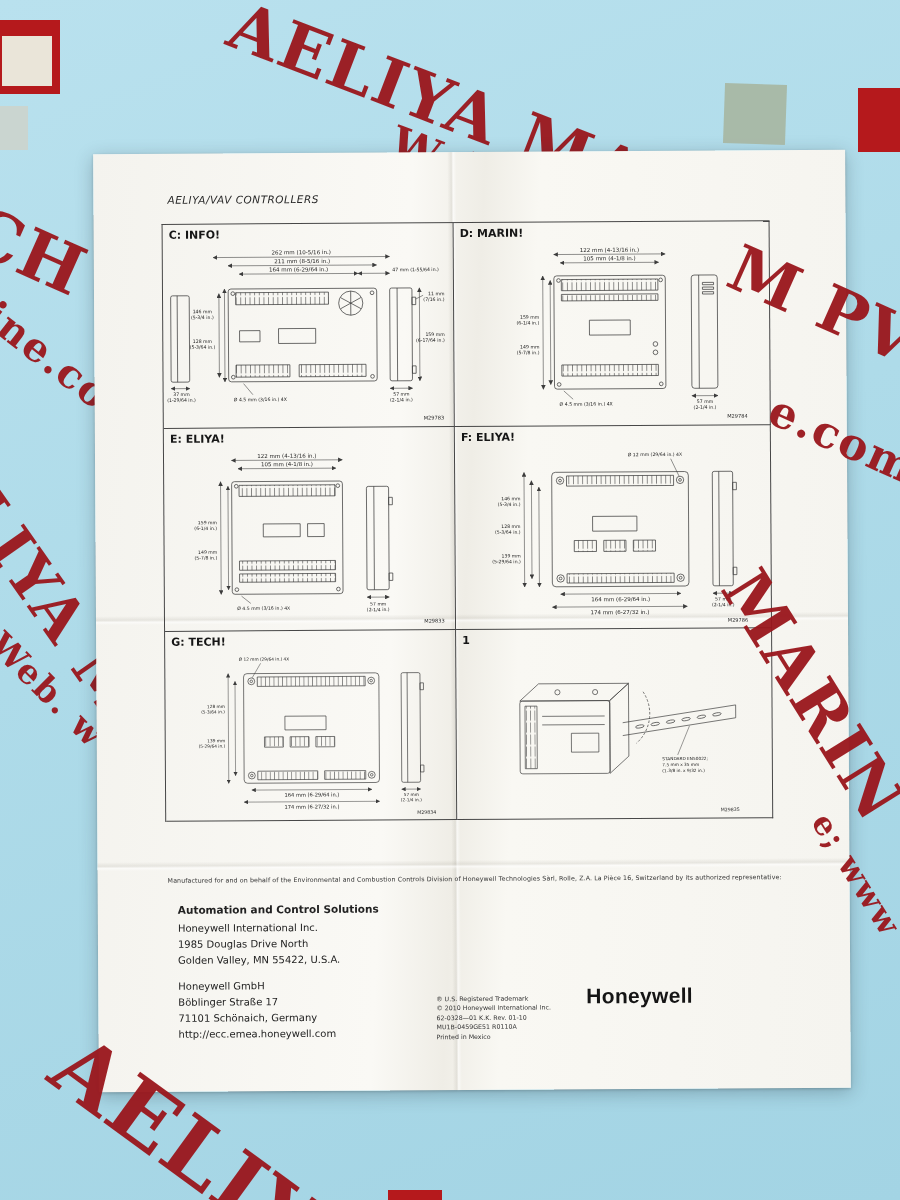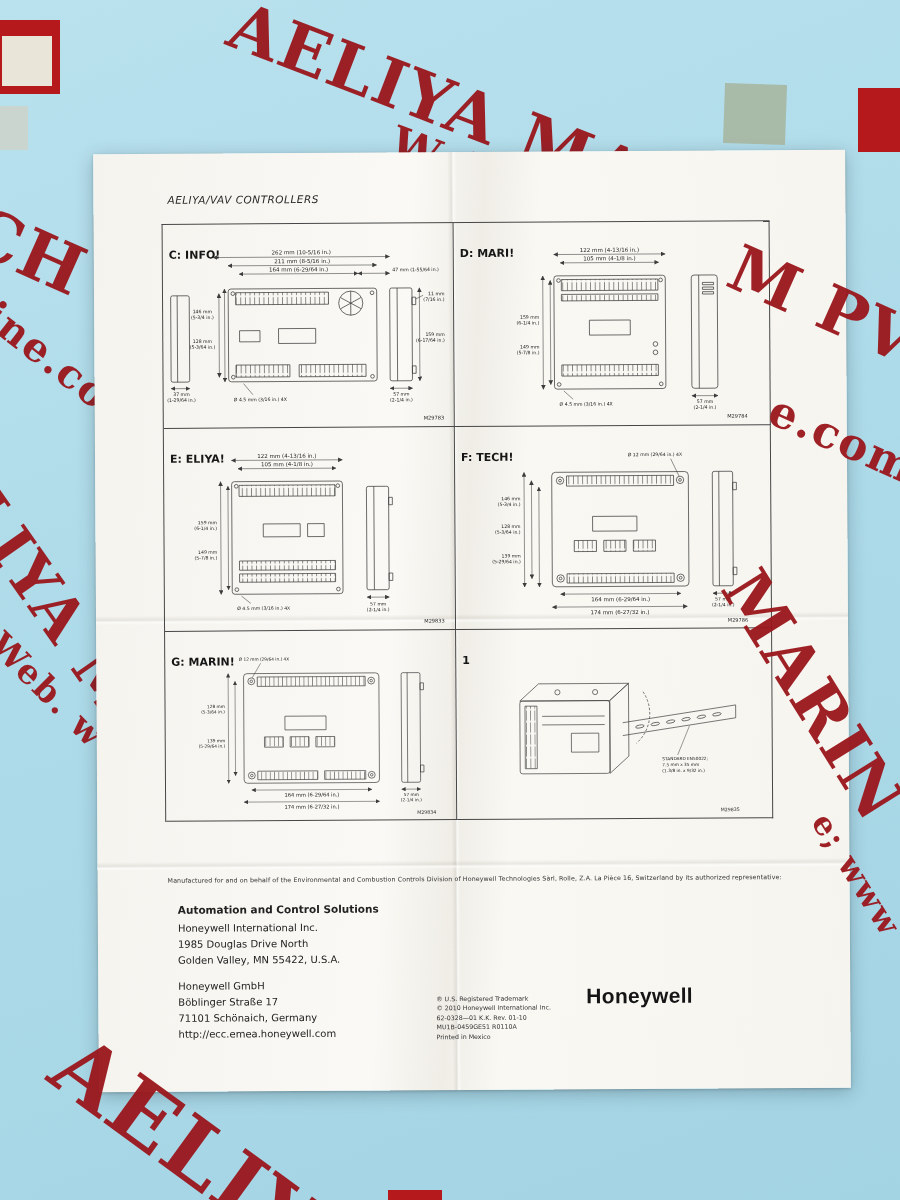--- a/index.html
+++ b/index.html
@@ -52,7 +52,7 @@
     grid-template-columns:291px 316px;grid-template-rows:204px 203px 190px;
     border-top:1px solid #474747;border-left:1px solid #474747;}
   .panel{position:relative;border-right:1px solid #474747;border-bottom:1px solid #474747;}
-  .panel-label{position:absolute;left:6px;top:4px;font:bold 11px "DejaVu Sans",sans-serif;color:#161616;margin-top:20px;}
+  .panel-label{position:absolute;left:6px;top:4px;font:bold 11px "DejaVu Sans",sans-serif;color:#161616;}
   .panel > svg{position:absolute;left:2px;top:20px;width:calc(100% - 4px);height:calc(100% - 22px);}
   
   g.o{stroke:#3a3a3a;stroke-width:.8;fill:none;}

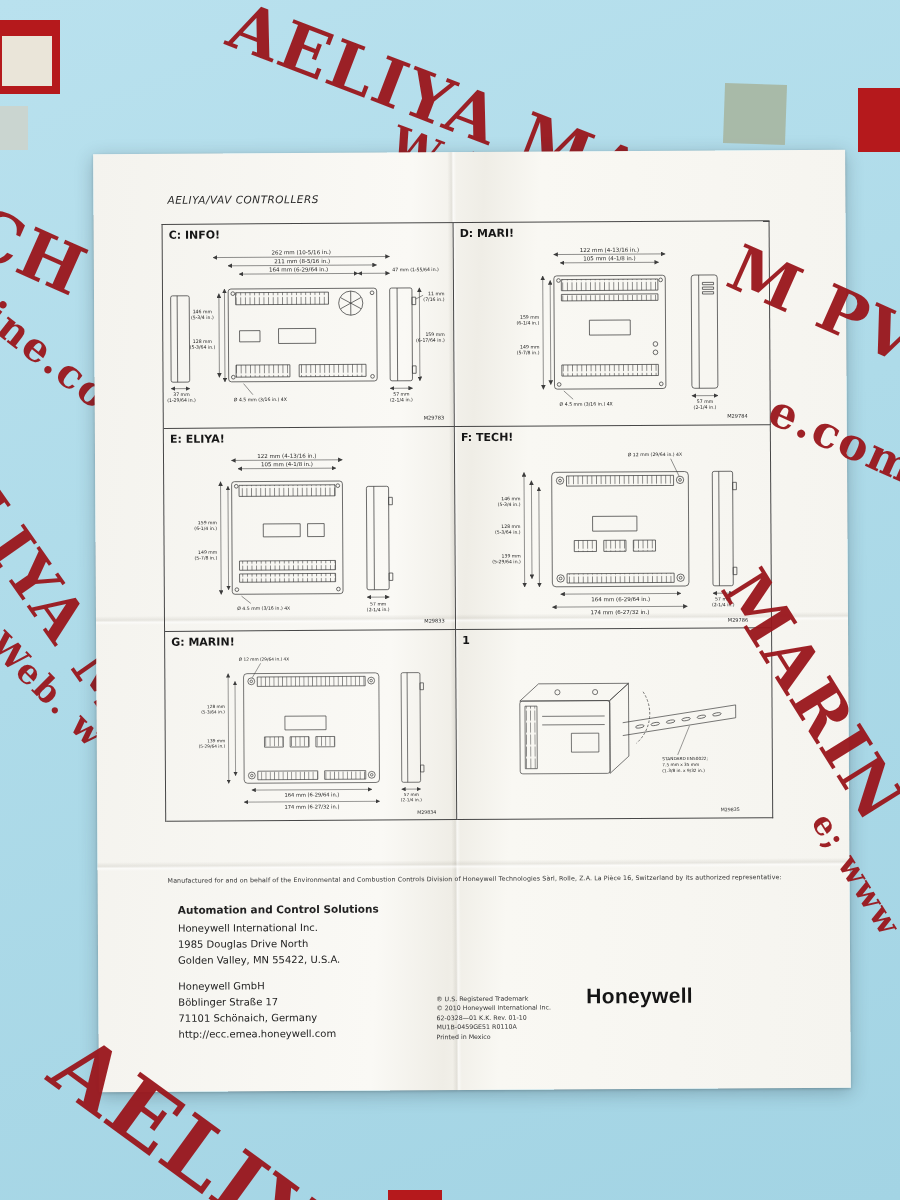--- a/index.html
+++ b/index.html
@@ -159,7 +159,7 @@
       </div>
 
       <div class="panel">
-        <div class="panel-label">D: MARI!</div>
+        <div class="panel-label">D: MARIN!</div>
         <svg viewBox="0 0 300 195">
           <g class="o">
             <rect x="88" y="36" width="120" height="122" rx="3"></rect>

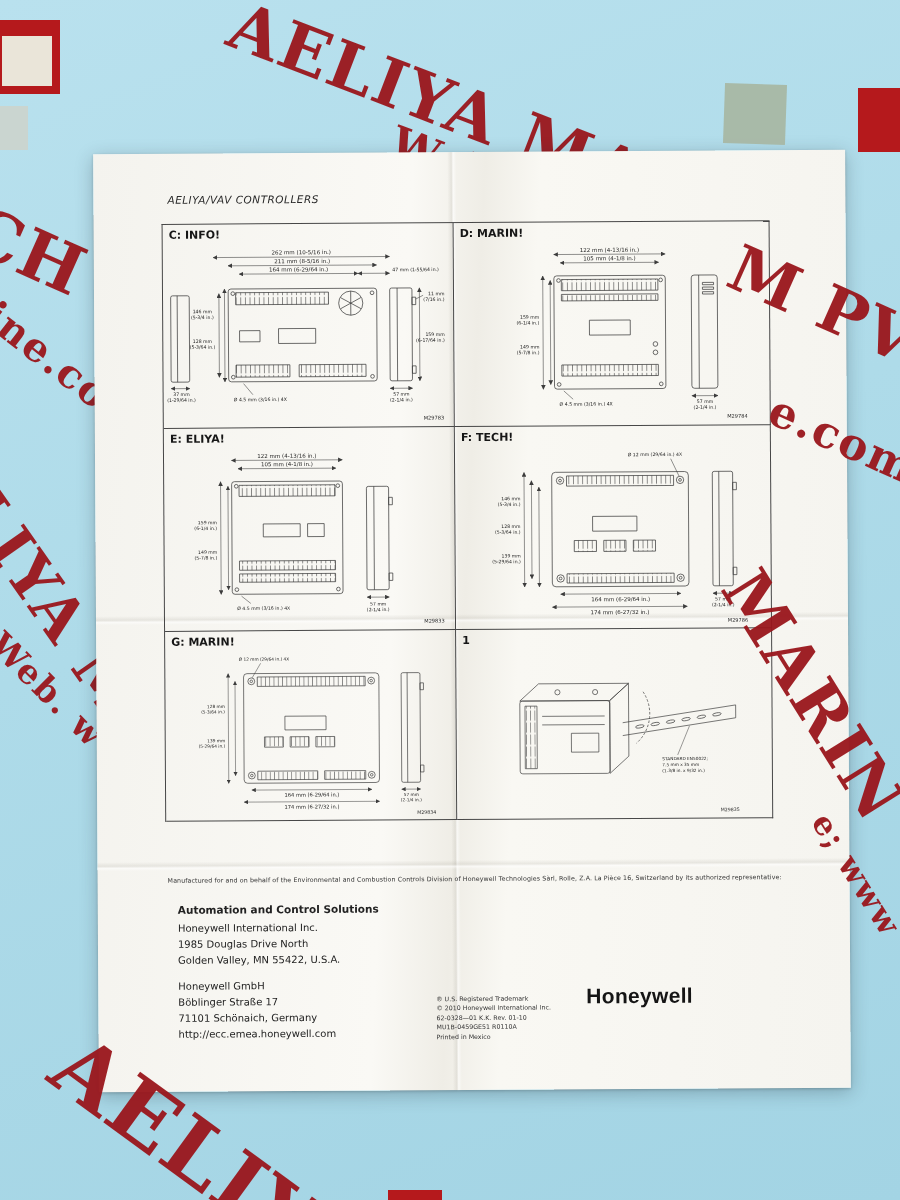--- a/index.html
+++ b/index.html
@@ -235,7 +235,7 @@
       </div>
 
       <div class="panel">
-        <div class="panel-label">F: TECH!</div>
+        <div class="panel-label">F: ELIYA!</div>
         <svg viewBox="0 0 300 195">
           <g class="o">
             <rect x="84" y="28" width="148" height="124" rx="4"></rect>

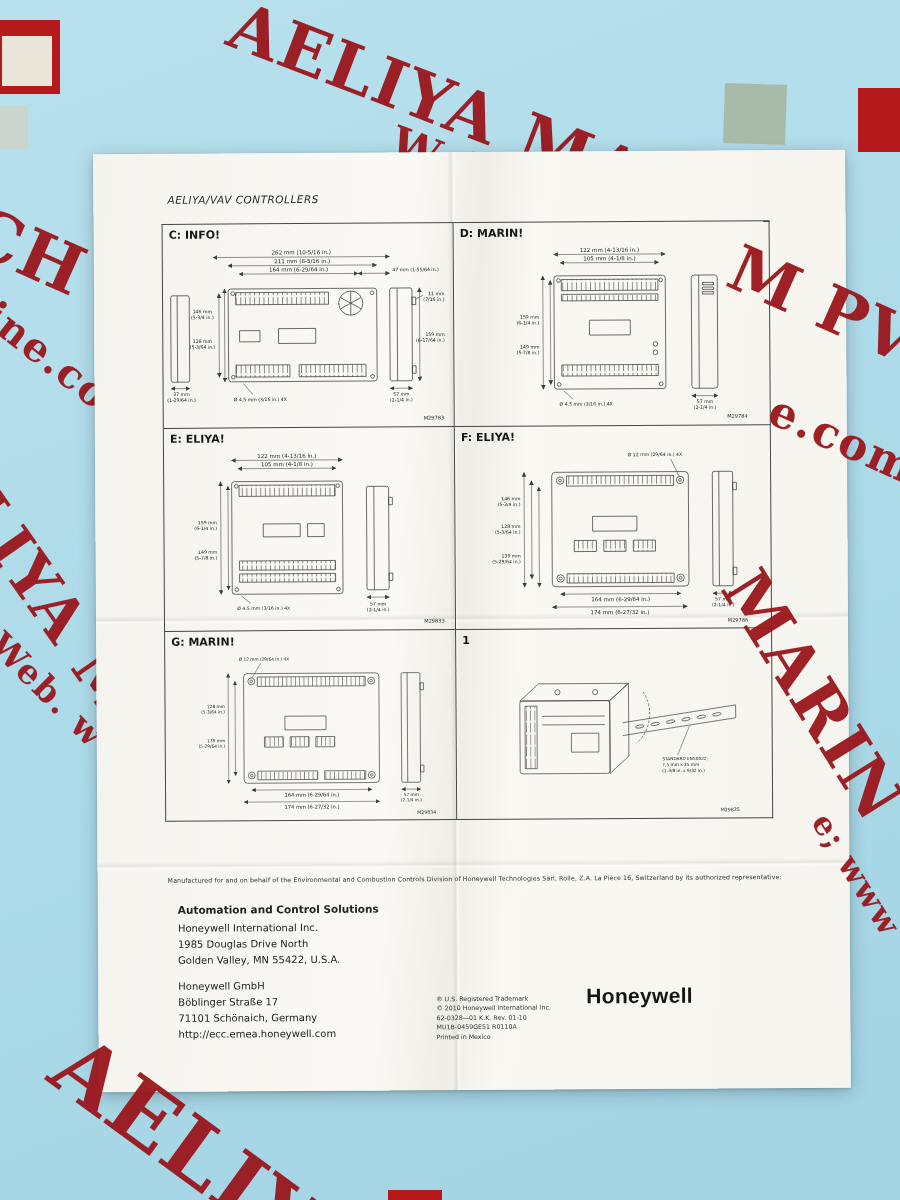--- a/index.html
+++ b/index.html
@@ -279,7 +279,7 @@
       </div>
 
       <div class="panel">
-        <div class="panel-label">G: MARIN!</div>
+        <div class="panel-label">G: TECH!</div>
         <svg viewBox="0 0 300 195">
           <g class="o">
             <rect x="72" y="26" width="158" height="128" rx="4"></rect>

